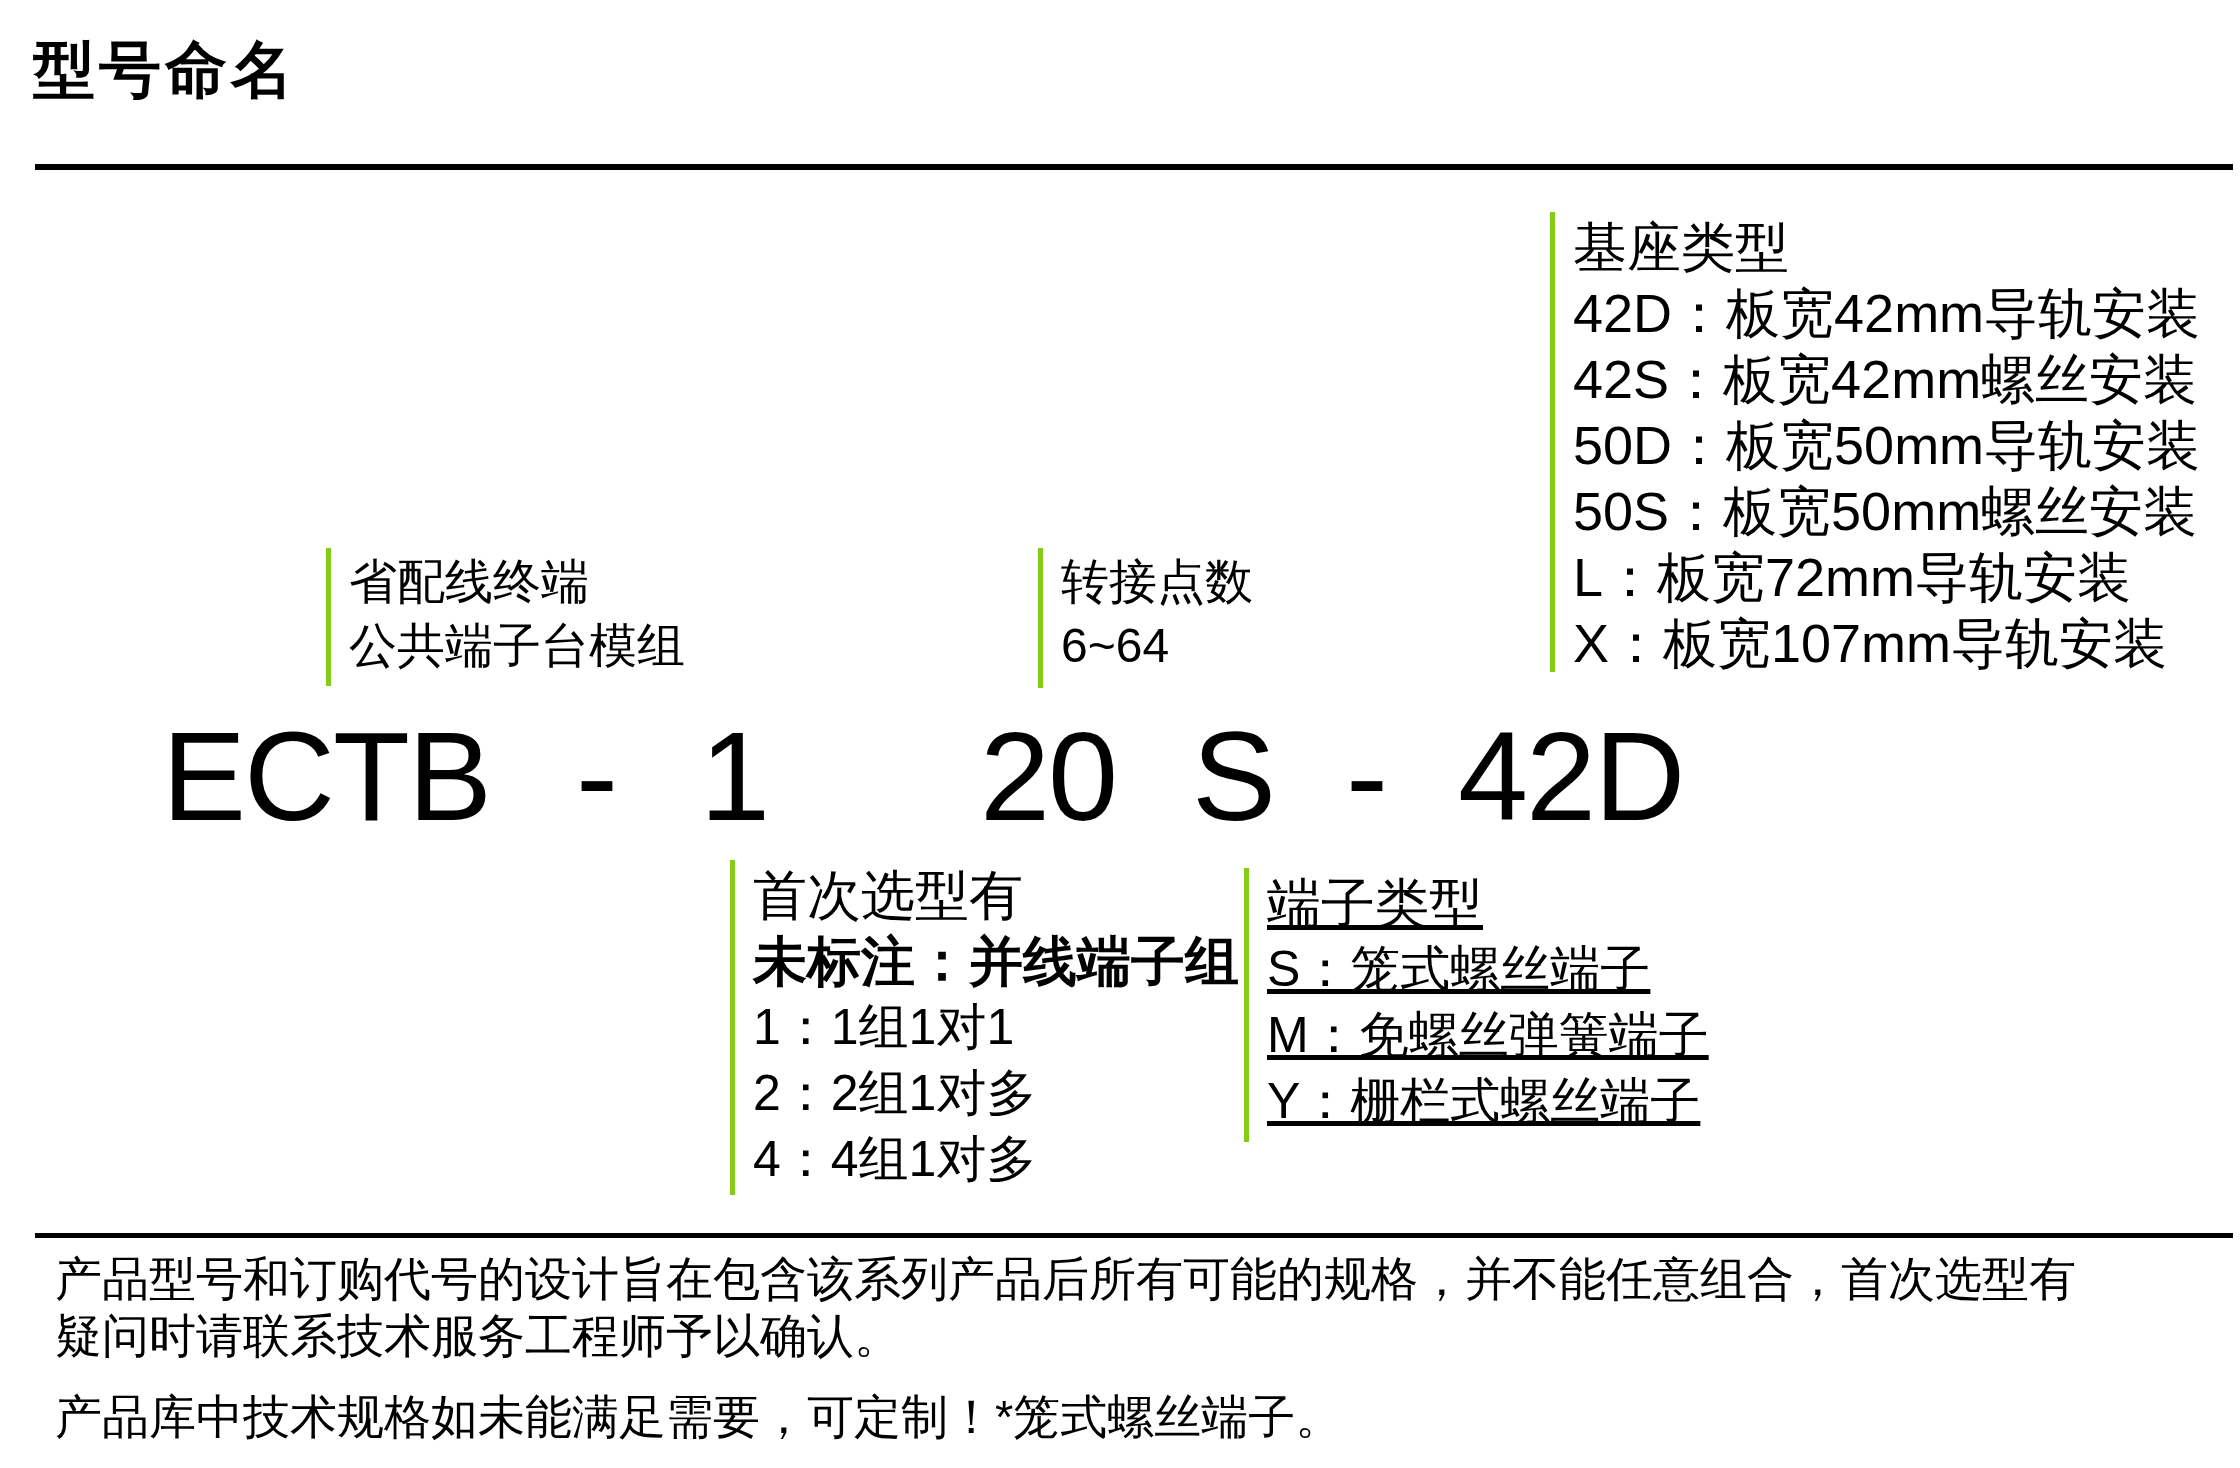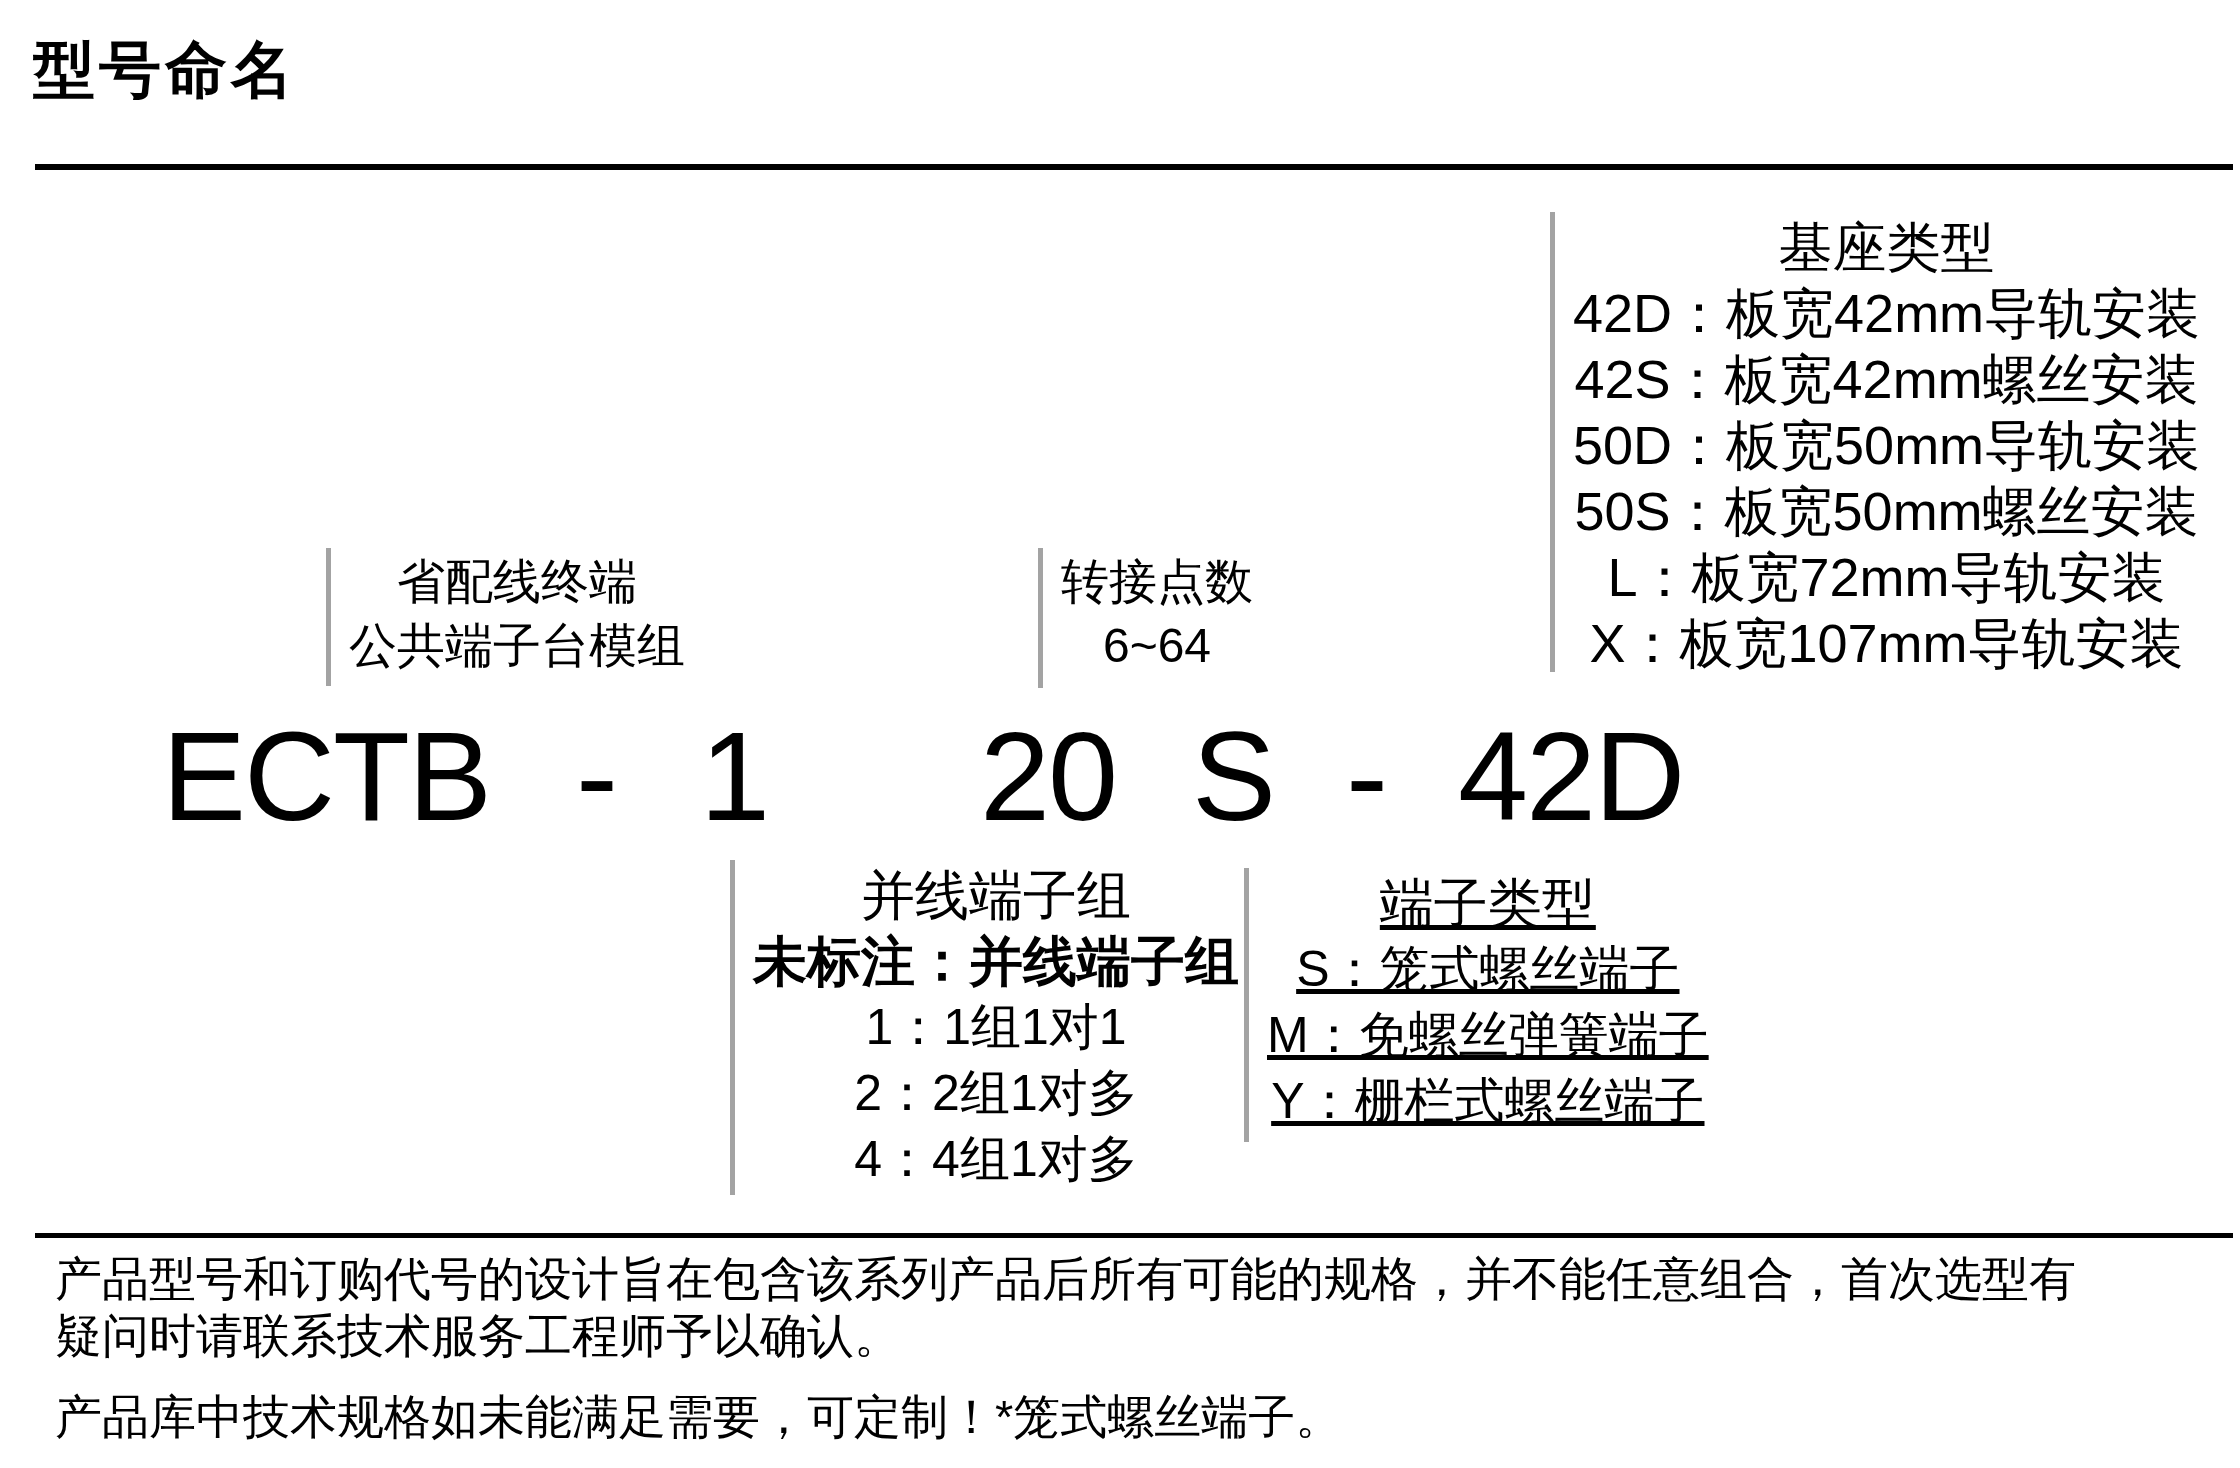--- a/index.html
+++ b/index.html
@@ -36,10 +36,9 @@
   
   .callout {
     position: absolute;
-    border-left: 5px solid #a3a3a3;
+    border-left: 5px solid #84cc16;
     padding: 2px 0 0 18px;
     white-space: nowrap;
-    text-align: center;
   }
   .callout .c-line {
     font-size: 48px;

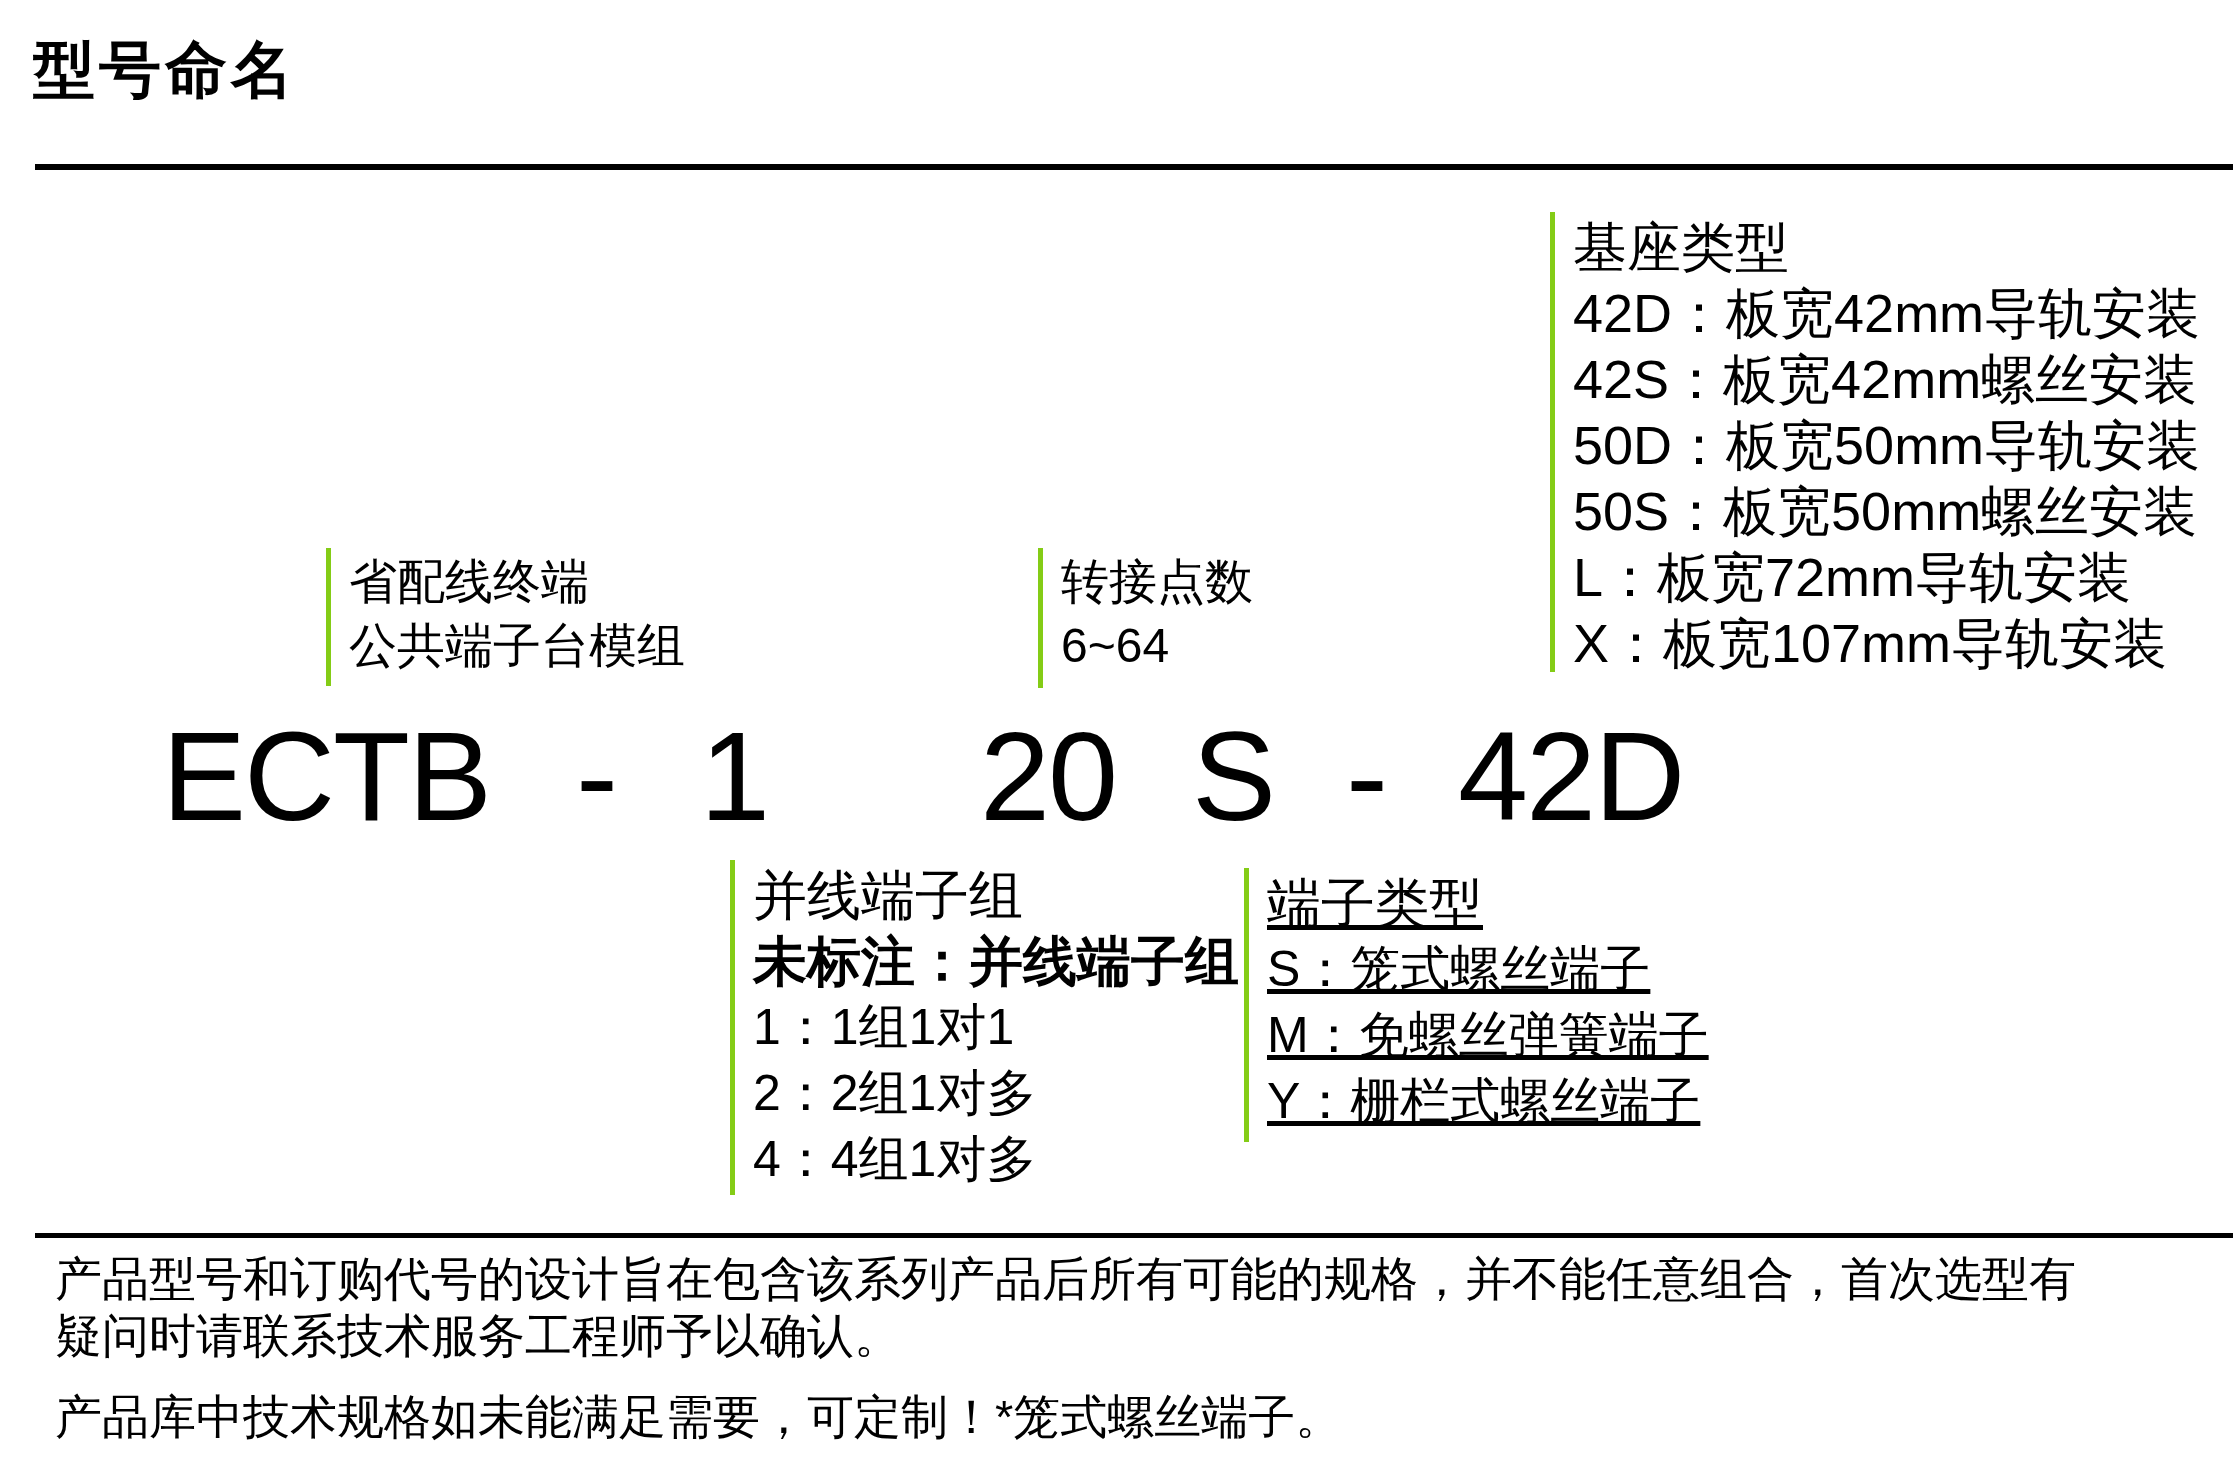--- a/index.html
+++ b/index.html
@@ -129,7 +129,7 @@
   <div class="model-seg" id="seg-base">42D</div>
 
   <div class="callout list" id="callout-function">
-    <div class="c-line">并线端子组</div>
+    <div class="c-line">首次选型有</div>
     <div class="c-line c-note">未标注：并线端子组</div>
     <div class="c-line c-sub">1：1组1对1</div>
     <div class="c-line c-sub">2：2组1对多</div>

